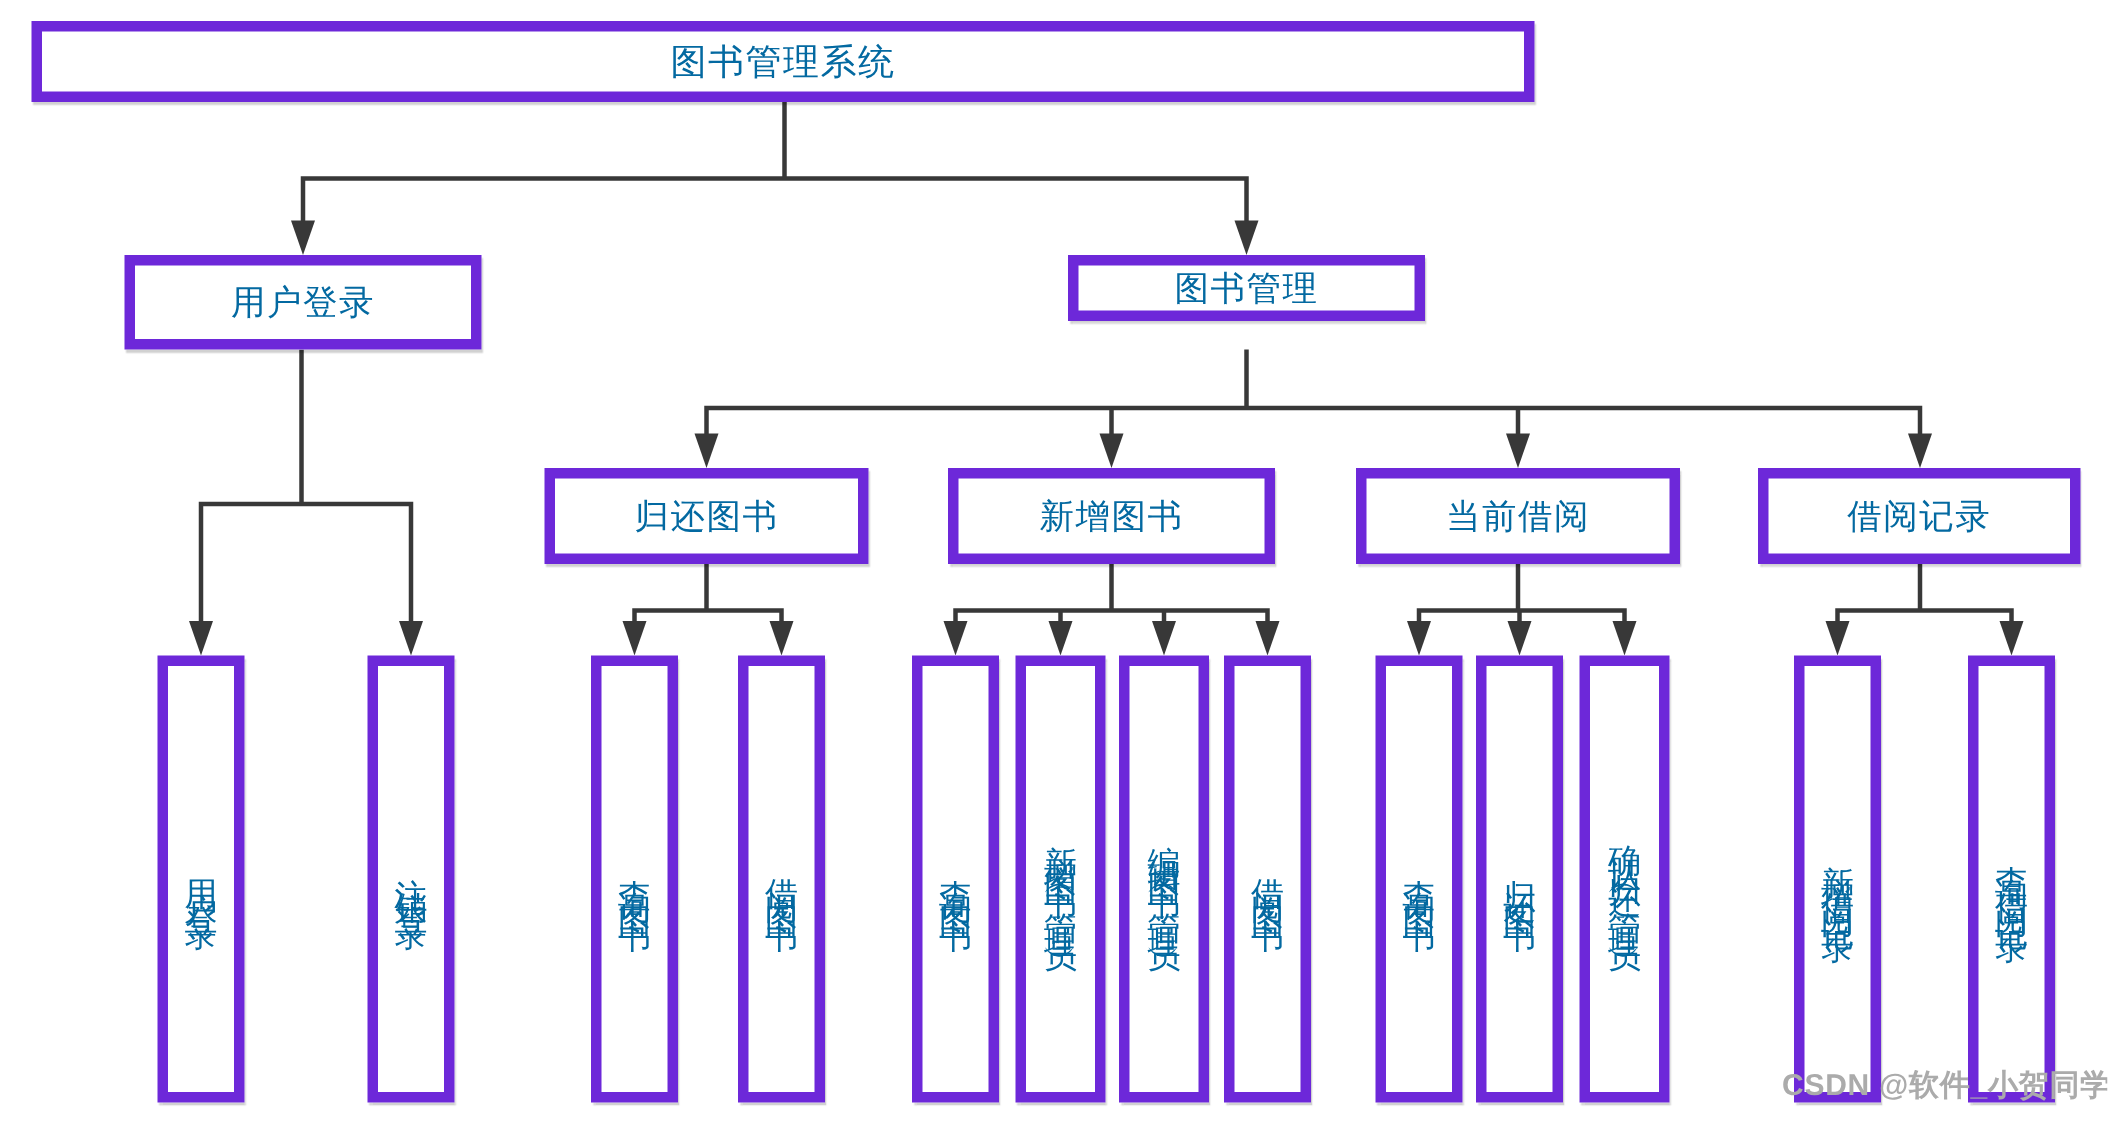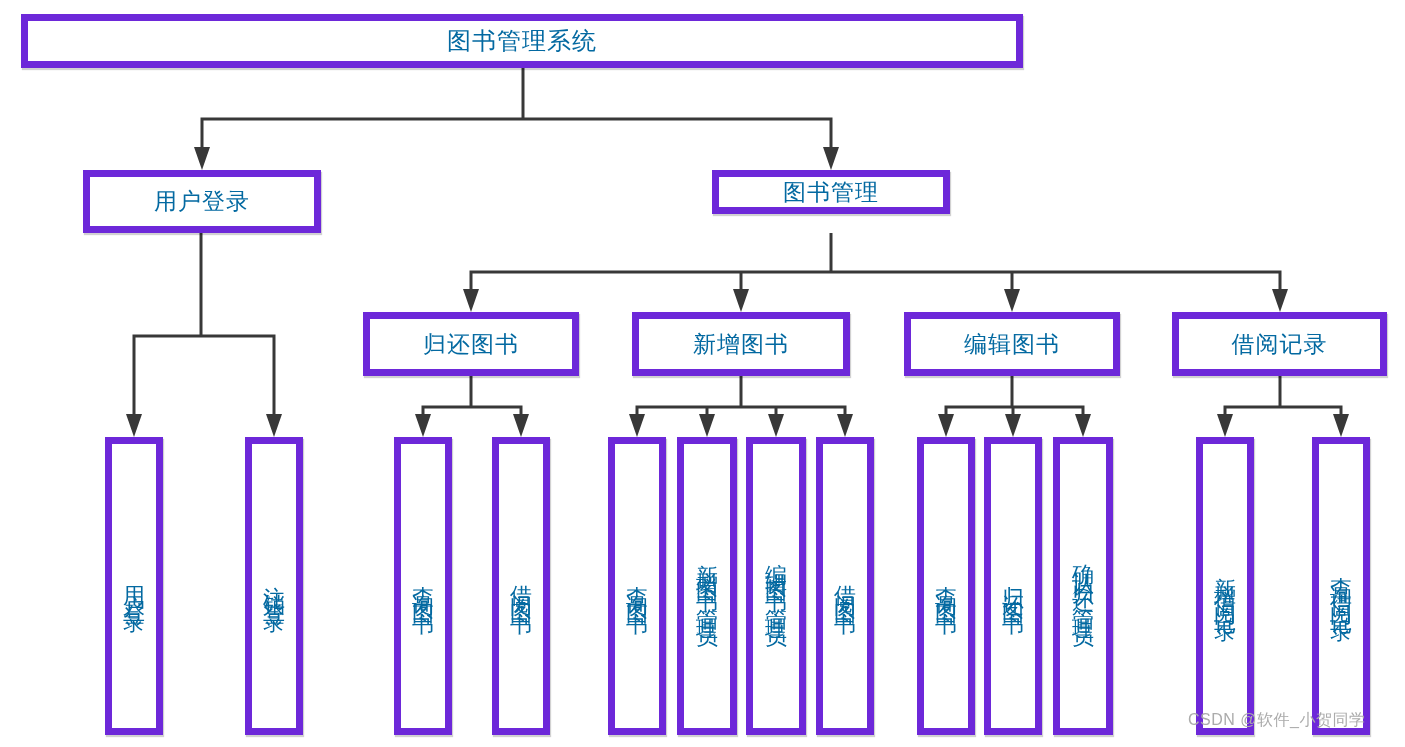--- a/index.html
+++ b/index.html
@@ -102,7 +102,7 @@
     <span>新增图书</span>
   </div>
   <div class="node h" style="left:904px;top:312px;width:216px;height:64px">
-    <span>编辑图书</span>
+    <span>当前借阅</span>
   </div>
   <div class="node h" style="left:1172px;top:312px;width:215px;height:64px">
     <span>借阅记录</span>

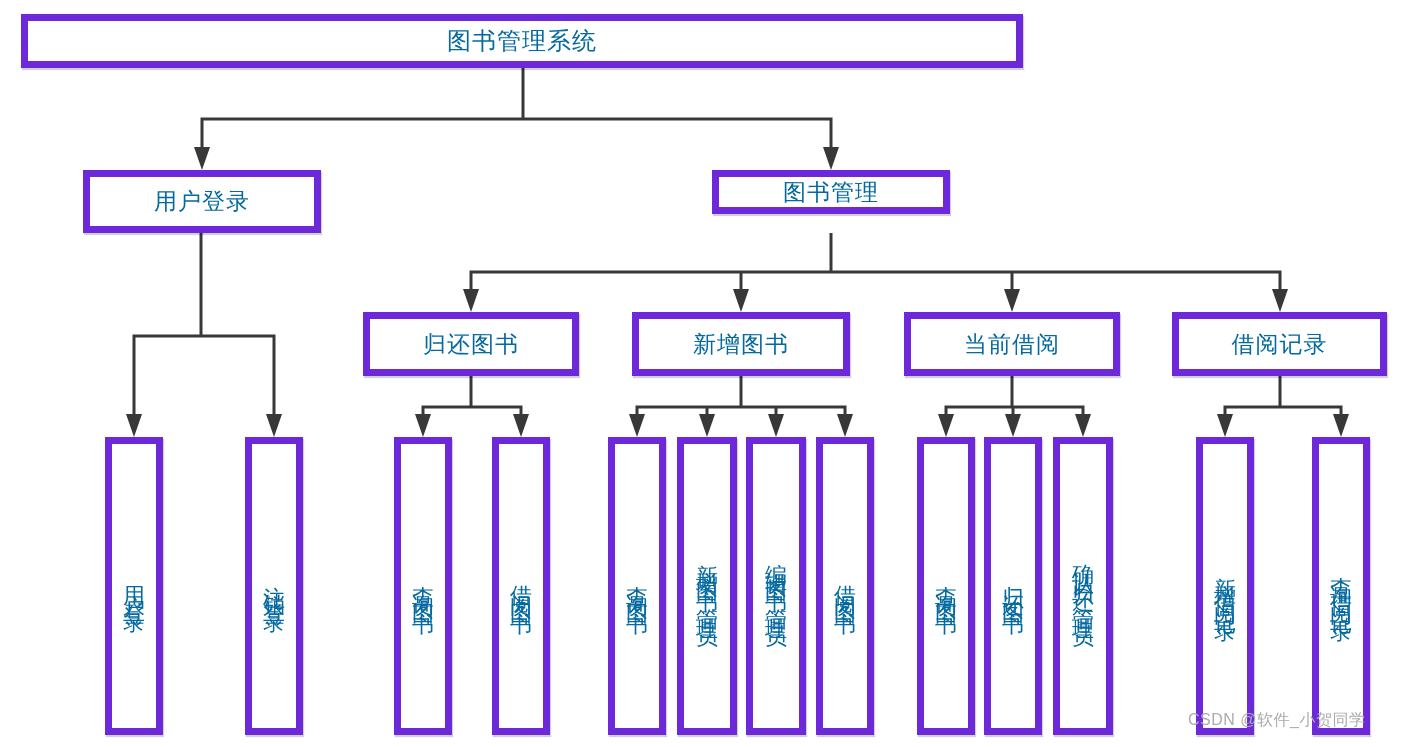--- a/index.html
+++ b/index.html
@@ -21,7 +21,7 @@
   }
   .watermark {
     position:absolute; left:1188px; top:710px; width:215px;
-    font-size:16px; color:#ababab; letter-spacing:0.5px; white-space:nowrap;
+    font-size:20px; color:#ababab; letter-spacing:0.5px; white-space:nowrap;font-weight:bold;
   }
 </style>
 </head>

